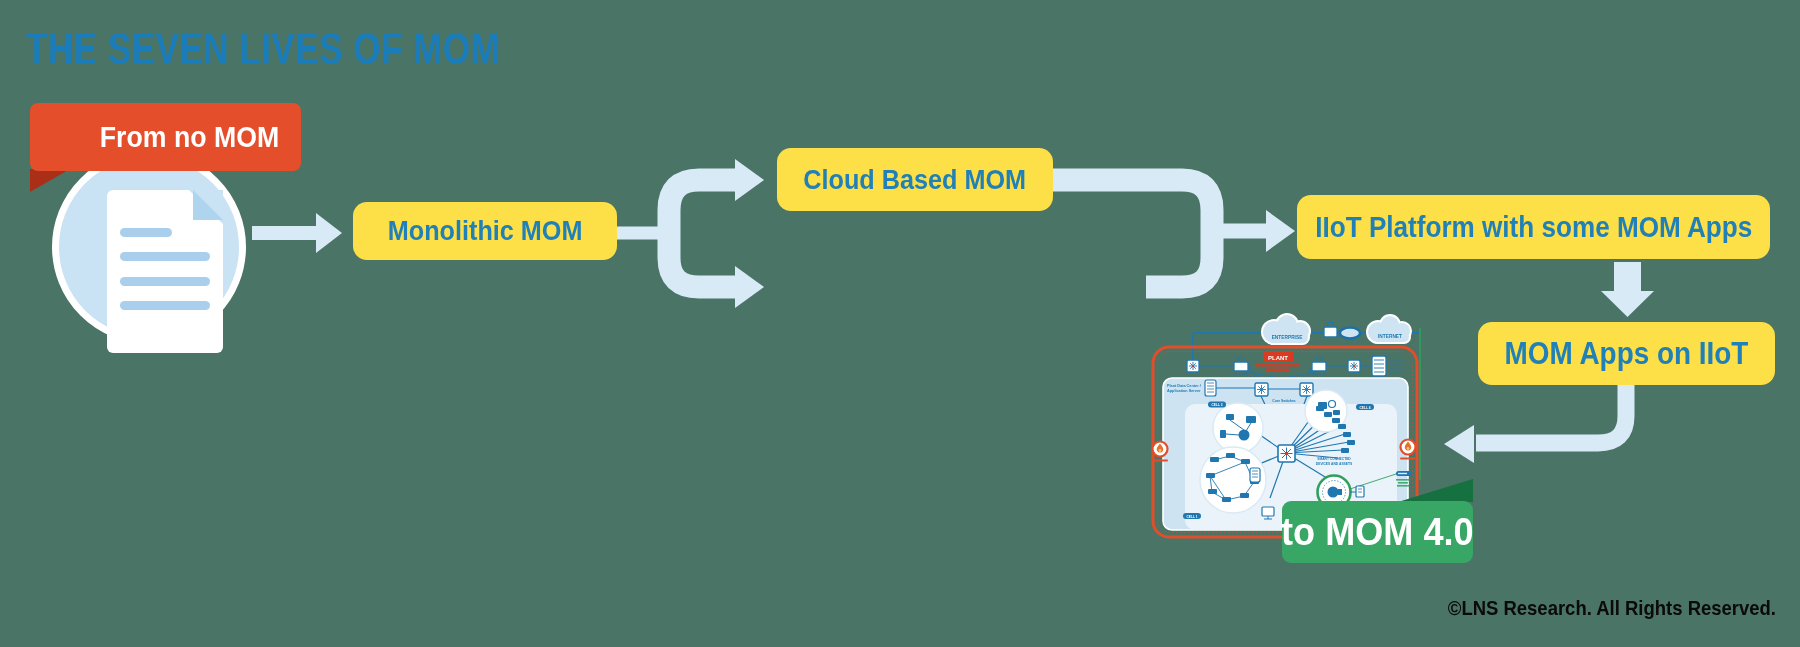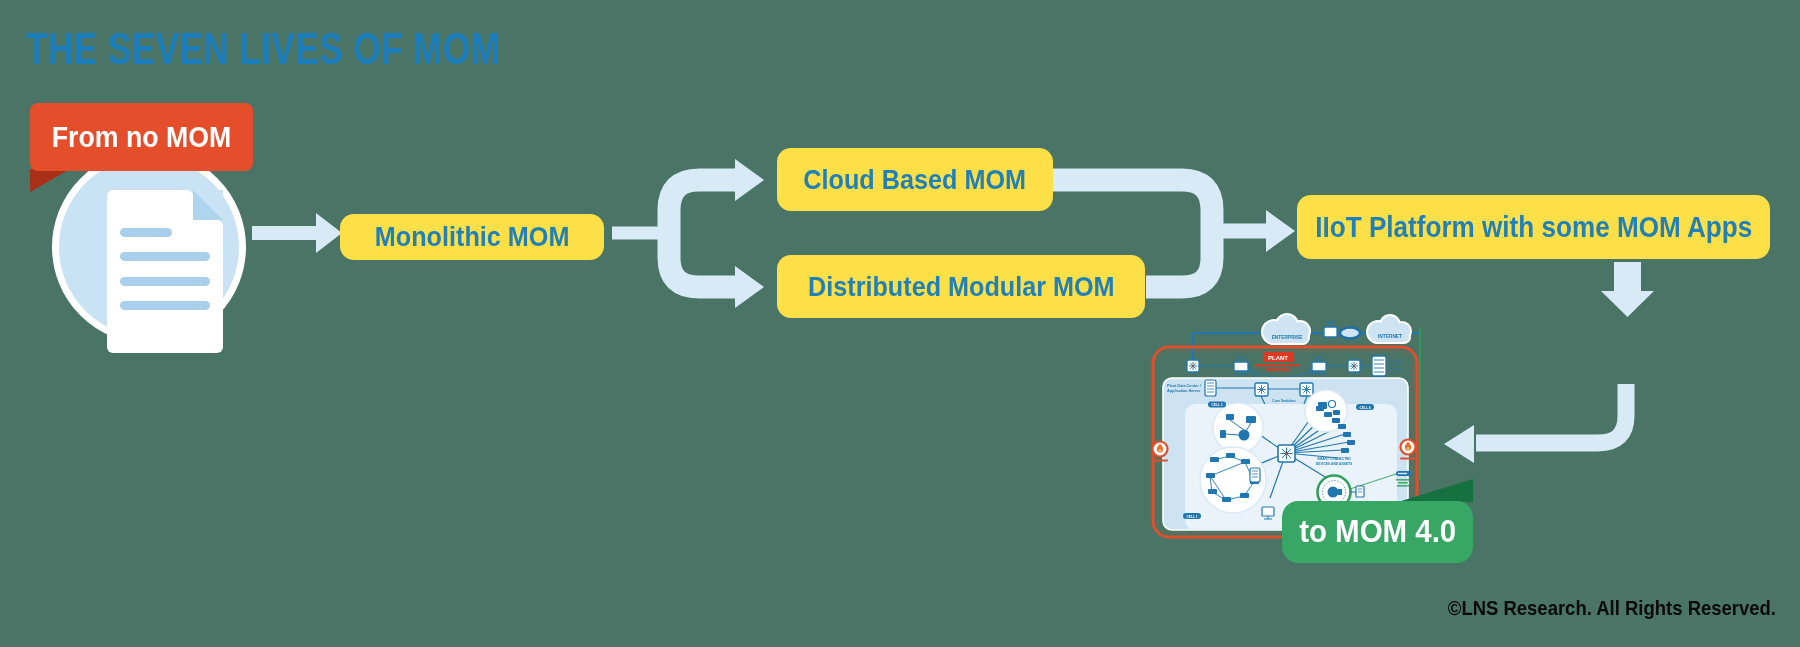--- a/index.html
+++ b/index.html
@@ -22,7 +22,7 @@
 
   .ribbon{position:absolute;left:30px;top:103px;width:223px;height:68px;background:#e54e2b;
     border-radius:8px;display:flex;align-items:center;justify-content:center;color:#fff;
-    font-size:29px;font-weight:bold;z-index:5;}
+    font-size:29px;font-weight:bold;z-index:5;padding-left:48px;}
   .ribbon>span{display:inline-block;transform:scaleX(.92);white-space:nowrap;}
   .ribbon-fold{position:absolute;left:30px;top:169px;width:0;height:0;
     border-top:23px solid #a93016;border-right:40px solid transparent;z-index:4;}

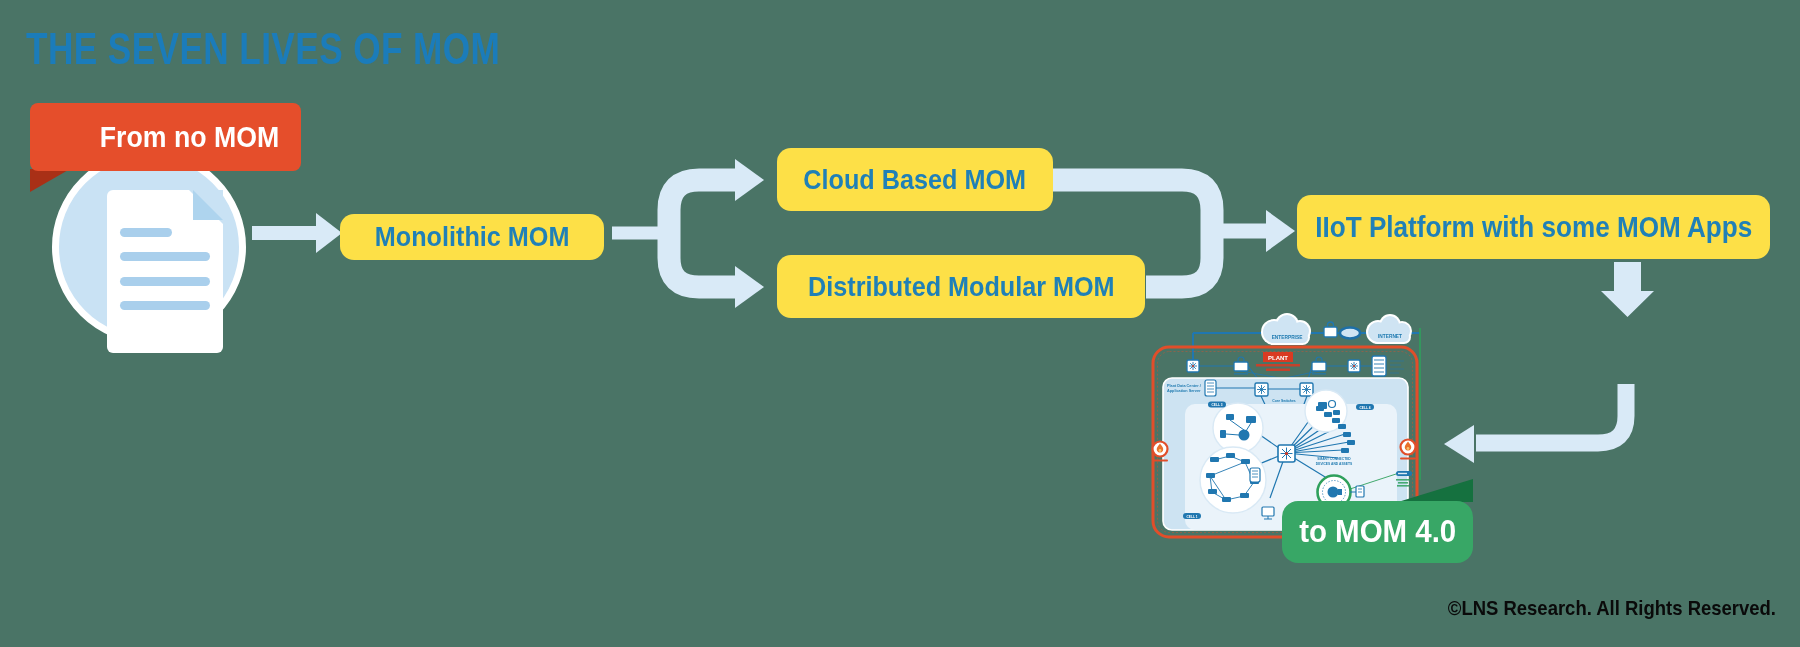--- a/index.html
+++ b/index.html
@@ -14,7 +14,7 @@
   .node{position:absolute;background:#fde047;border-radius:14px;display:flex;align-items:center;
     justify-content:center;font-weight:bold;font-size:28px;color:#2080b7;z-index:2;}
   .node>span{display:inline-block;transform:scaleX(.9);white-space:nowrap;}
-  .node-monolithic{left:340px;top:202px;width:264px;height:46px;margin-top:12px;}
+  .node-monolithic{left:353px;top:202px;width:264px;height:58px;}
   .node-cloud{left:777px;top:148px;width:276px;height:63px;}
   .node-distributed{left:777px;top:255px;width:368px;height:63px;}
   .node-iiot{left:1297px;top:195px;width:473px;height:64px;font-size:29px;}

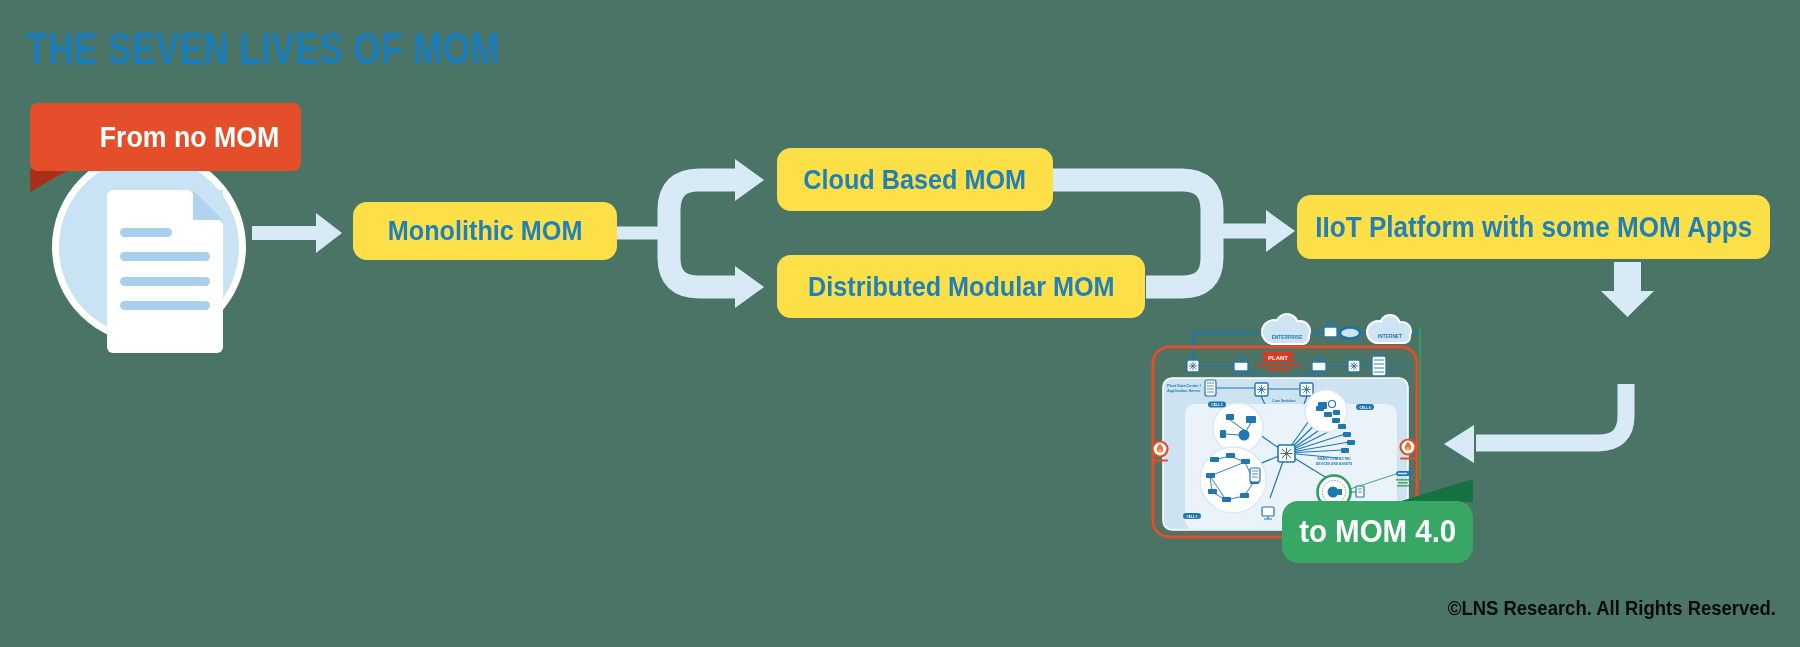--- a/index.html
+++ b/index.html
@@ -103,9 +103,6 @@
   <div class="node node-cloud">
     <span>Cloud Based MOM</span>
   </div>
-  <div class="node node-distributed">
-    <span>Distributed Modular MOM</span>
-  </div>
   <div class="node node-iiot">
     <span>IIoT Platform with some MOM Apps</span>
   </div>

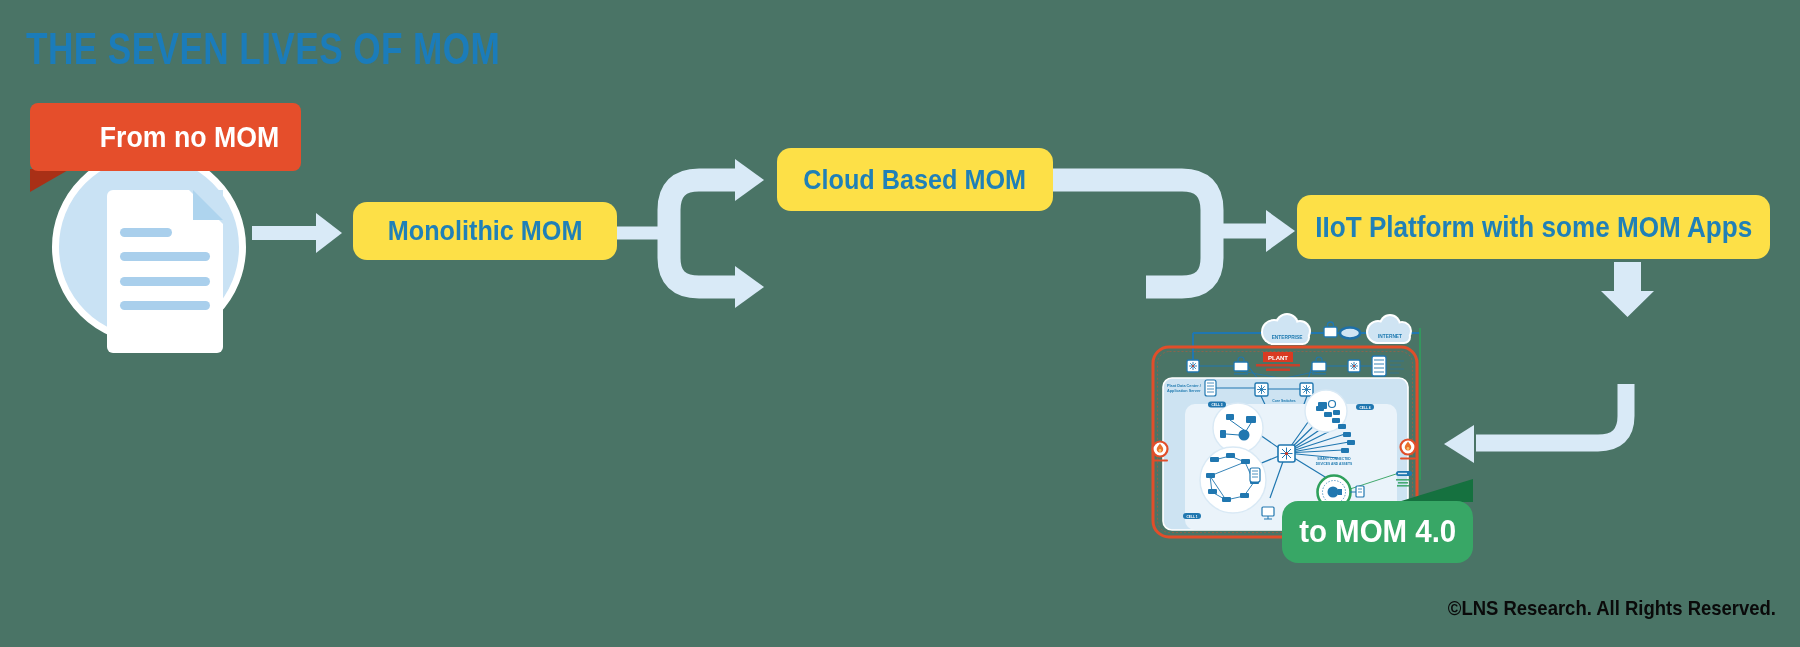--- a/index.html
+++ b/index.html
@@ -106,6 +106,9 @@
   <div class="node node-iiot">
     <span>IIoT Platform with some MOM Apps</span>
   </div>
+  <div class="node node-momapps">
+    <span>MOM Apps on IIoT</span>
+  </div>
 
   <svg class="plant" width="272" height="232" viewBox="0 0 272 232">
 

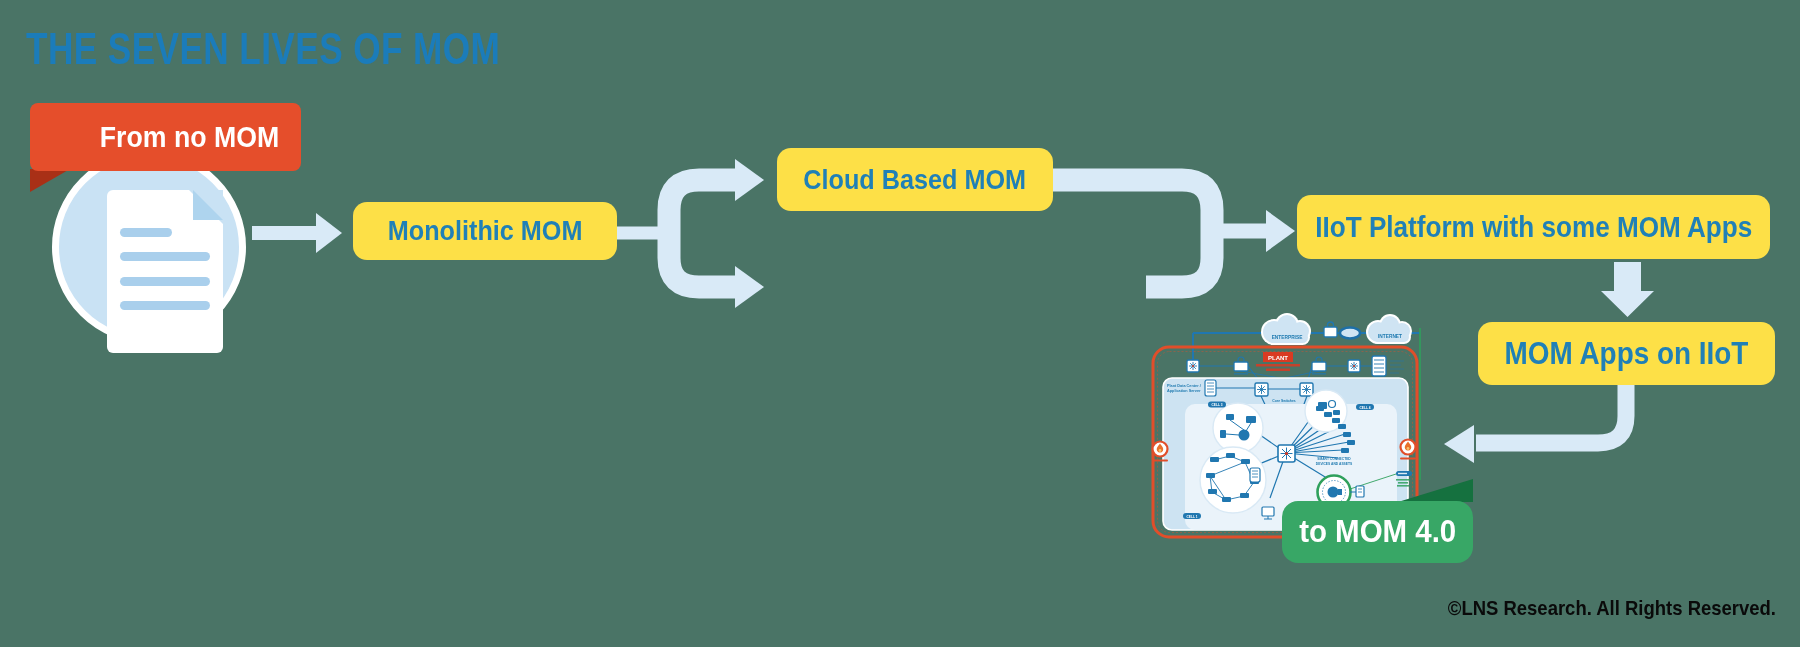--- a/index.html
+++ b/index.html
@@ -44,8 +44,8 @@
   svg.plant{position:absolute;left:1150px;top:308px;z-index:3;}
 
   .banner{position:absolute;left:1282px;top:501px;width:191px;height:62px;background:#38a766;
-    border-radius:16px;display:flex;align-items:center;justify-content:center;color:#fff;
-    font-size:31px;font-weight:bold;z-index:6;}
+    border-radius:9px;display:flex;align-items:center;justify-content:center;color:#fff;
+    font-size:38px;font-weight:bold;z-index:6;}
   .banner>span{display:inline-block;transform:scaleX(.95);white-space:nowrap;}
   .banner-fold{position:absolute;left:1398px;top:479px;width:0;height:0;
     border-bottom:23px solid #15713f;border-left:75px solid transparent;z-index:5;}

